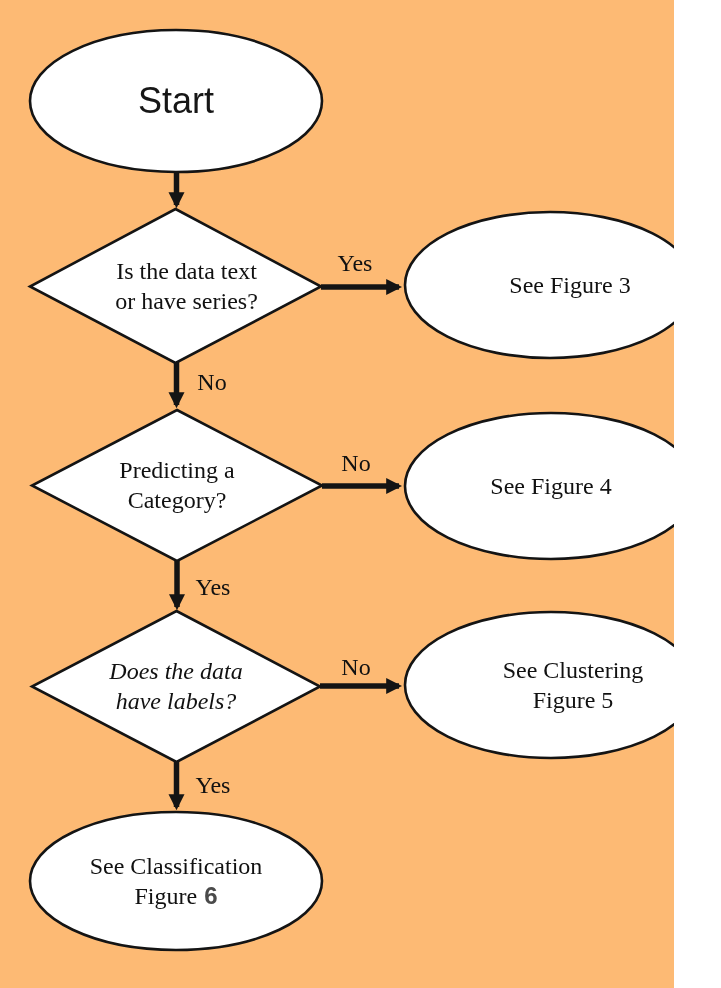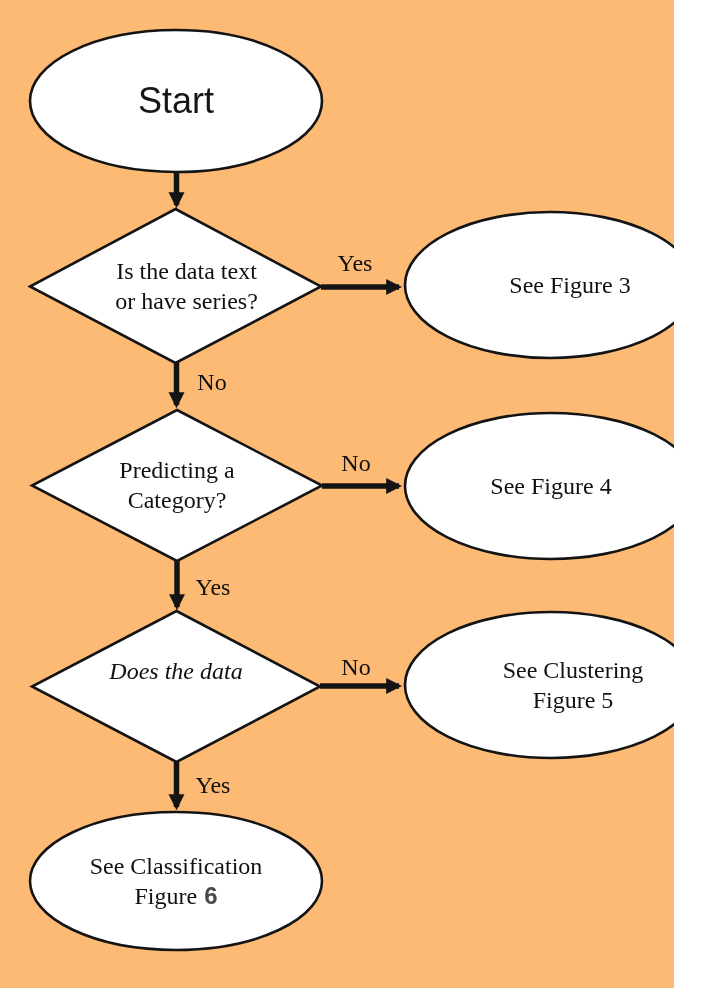--- a/index.html
+++ b/index.html
@@ -106,6 +106,7 @@
 
   <div class="lbl" style="left:32px; top:656px; width:288px;font-style:italic;">
     <div>Does the data</div>
+    <div>have labels?</div>
   </div>
 
   <div class="lbl" style="left:406px; top:655px; width:290px;padding-left:22px;">

